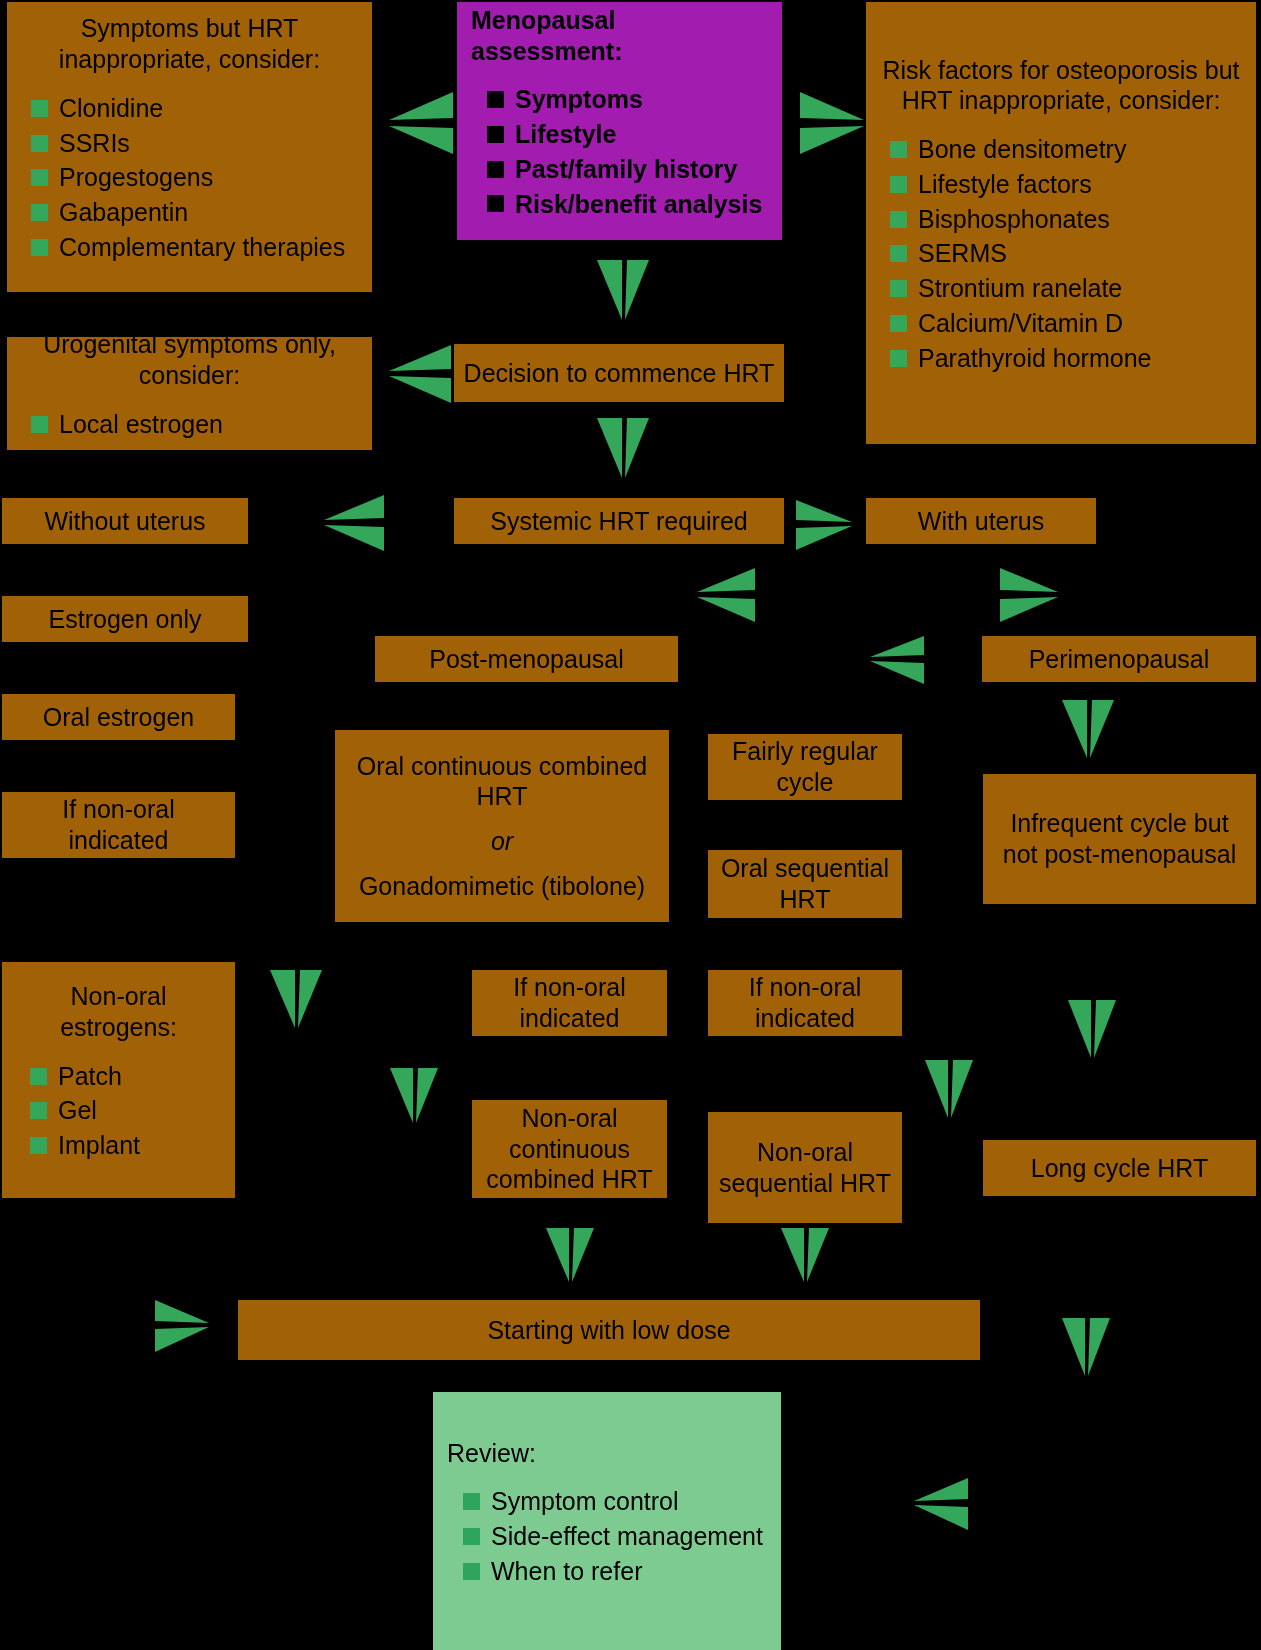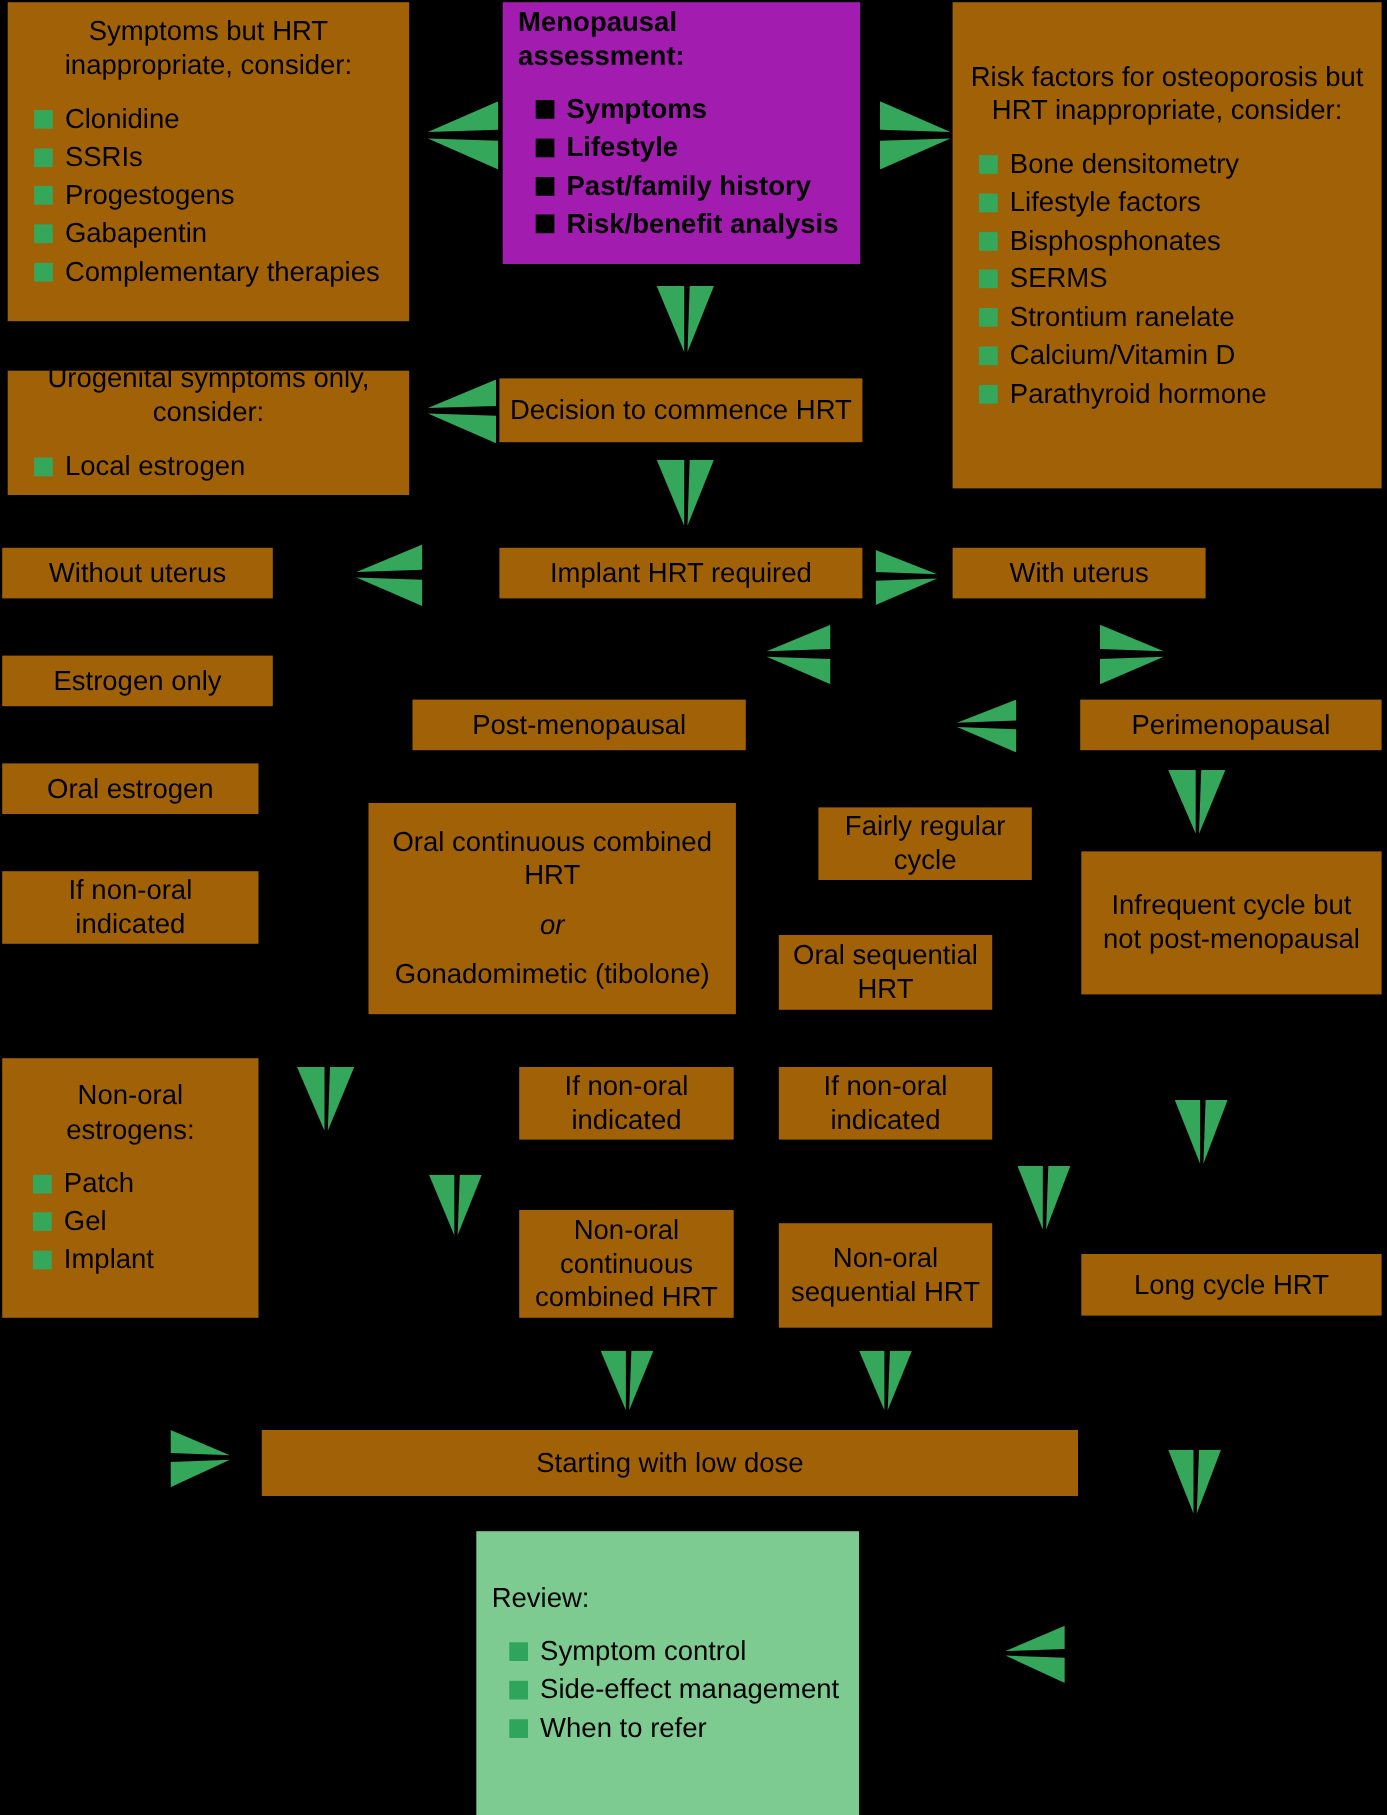--- a/index.html
+++ b/index.html
@@ -157,7 +157,7 @@
   </div>
 
   <div class="box" style="left:454px;top:498px;width:330px;height:46px;">
-    <span class="title">Implant HRT required</span>
+    <span class="title">Systemic HRT required</span>
   </div>
 
   <div class="box" style="left:866px;top:498px;width:230px;height:46px;">

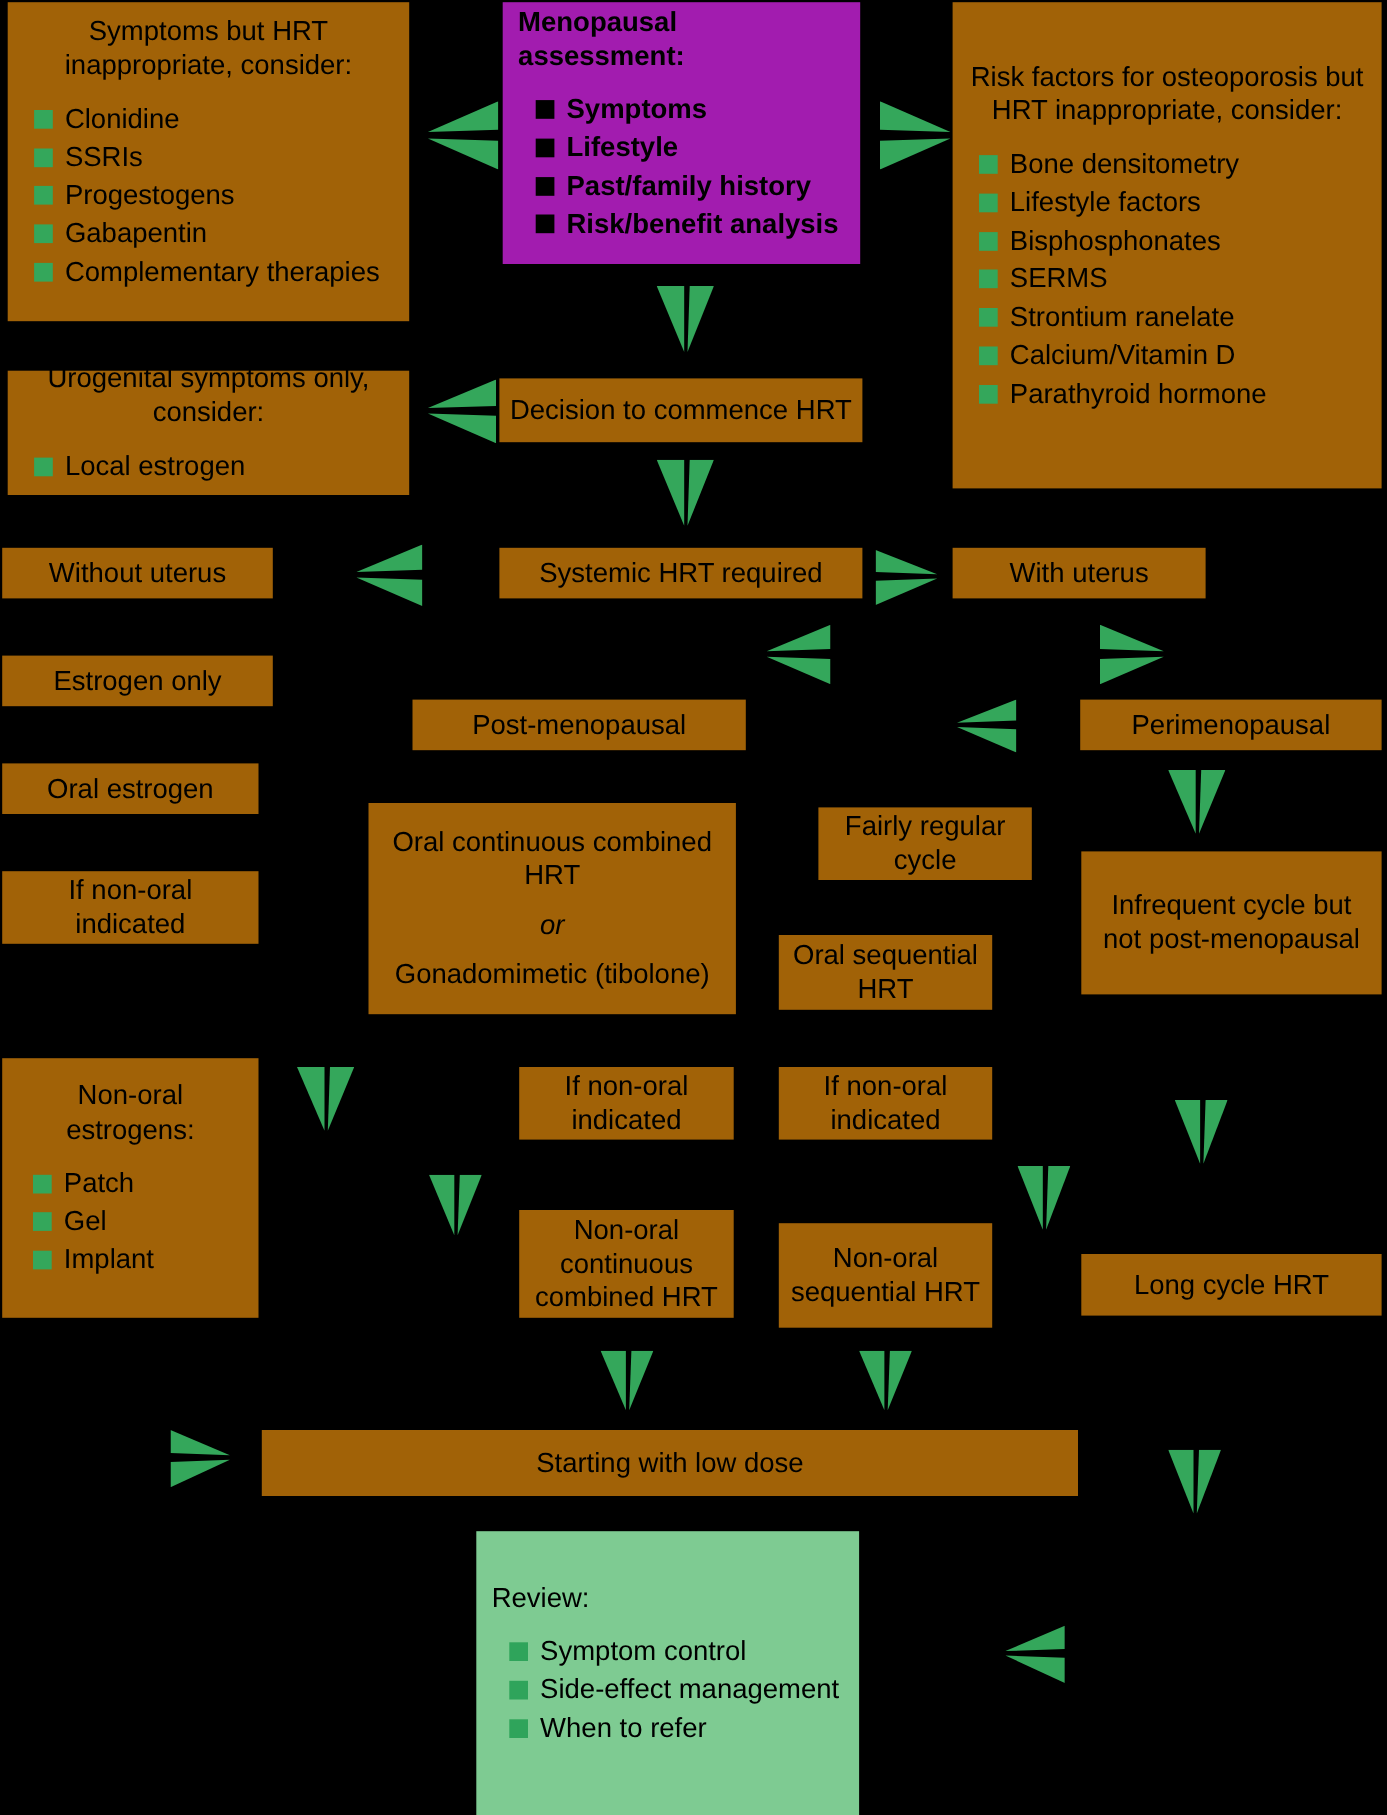--- a/index.html
+++ b/index.html
@@ -186,7 +186,7 @@
     <span class="title">Gonadomimetic (tibolone)</span>
   </div>
 
-  <div class="box" style="left:708px;top:734px;width:194px;height:66px;margin-left:36px;">
+  <div class="box" style="left:708px;top:734px;width:194px;height:66px;">
     <span class="title">Fairly regular cycle</span>
   </div>
 

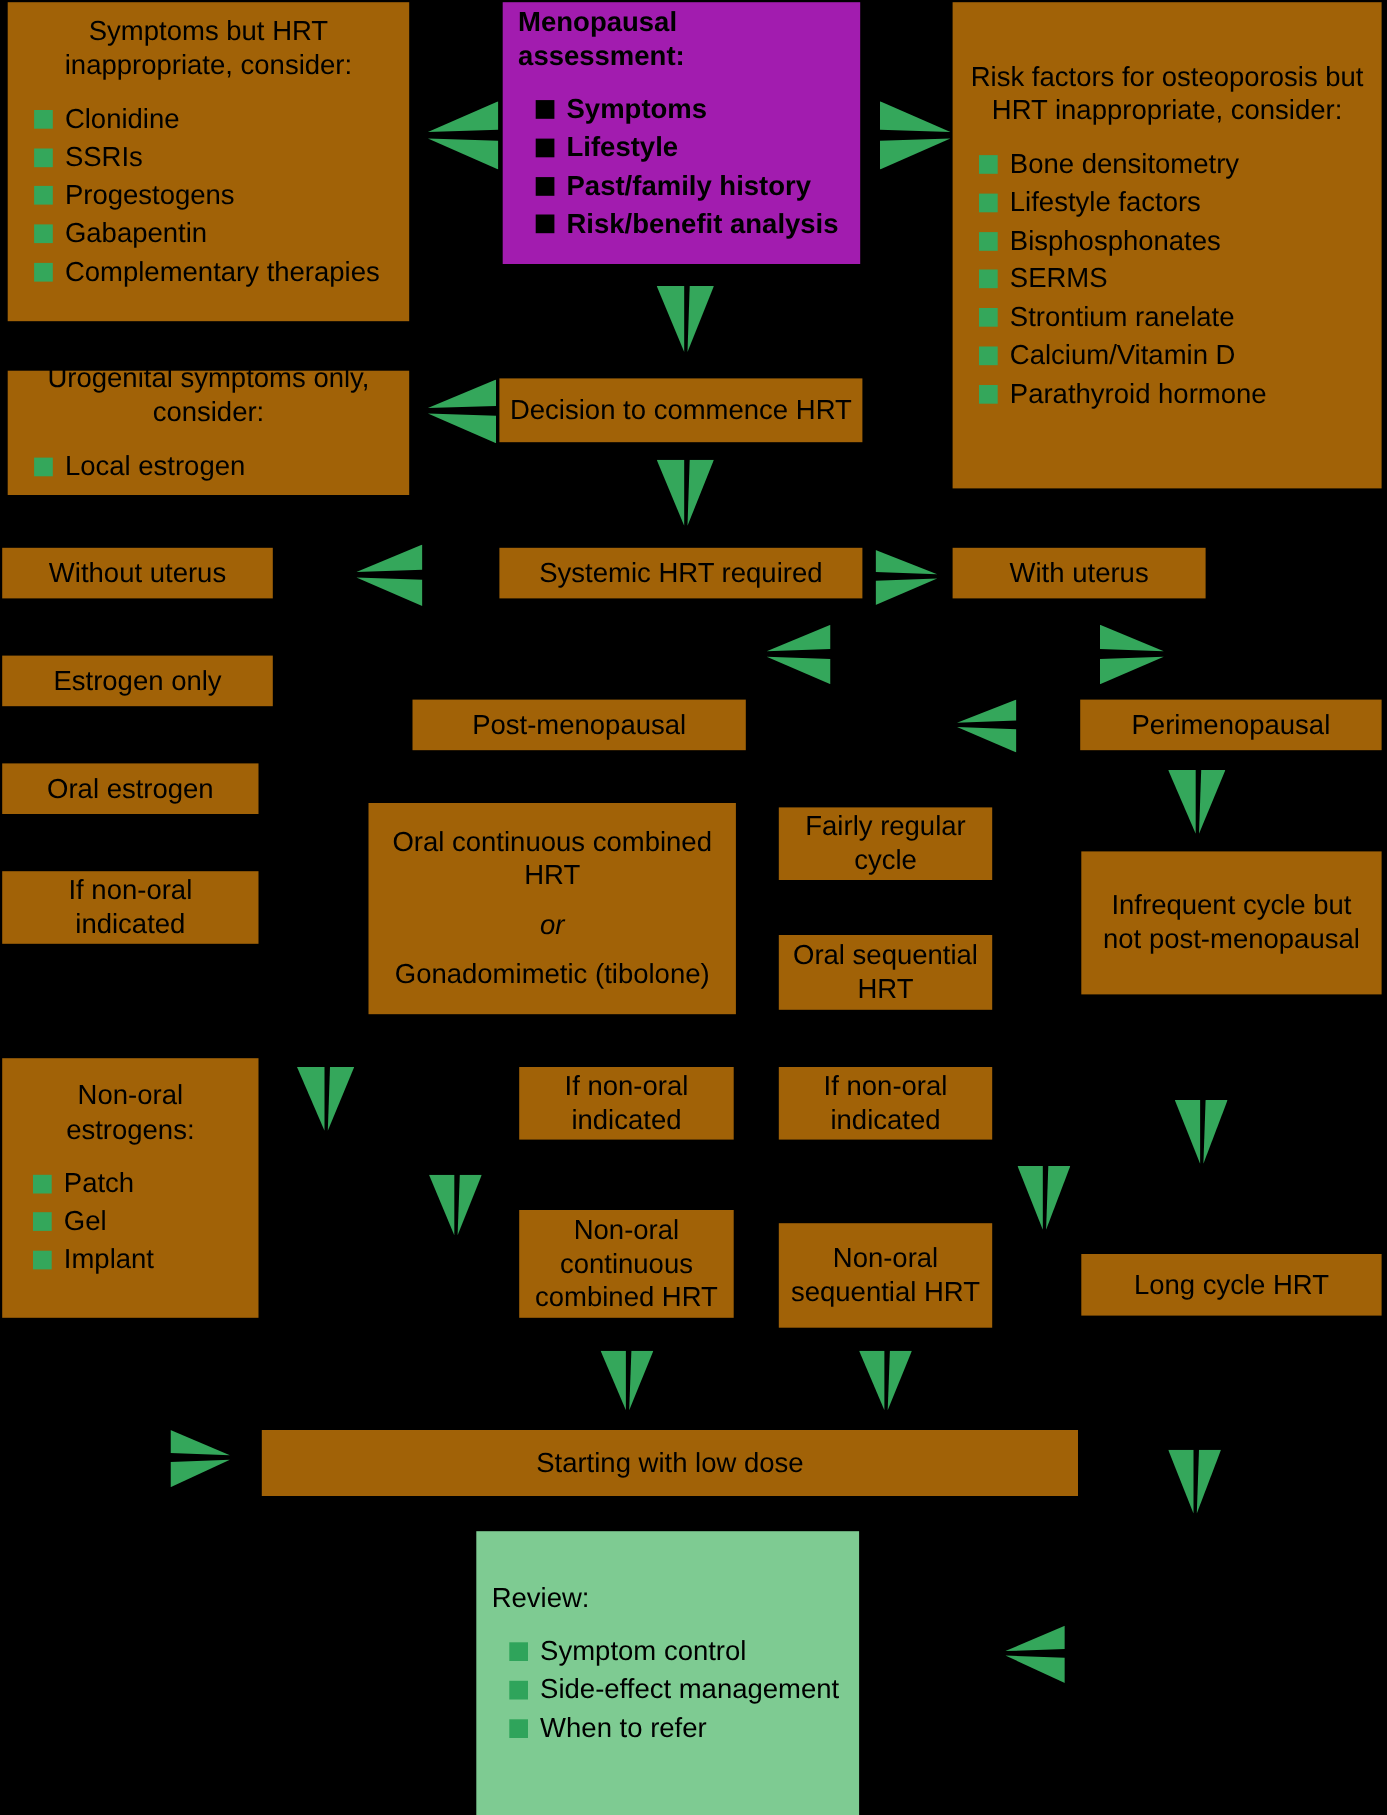--- a/index.html
+++ b/index.html
@@ -232,7 +232,7 @@
     <span class="title">Non-oral continuous combined HRT</span>
   </div>
 
-  <div class="box" style="left:708px;top:1112px;width:194px;height:95px;">
+  <div class="box" style="left:708px;top:1112px;width:194px;height:111px;">
     <span class="title">Non-oral sequential HRT</span>
   </div>
 

